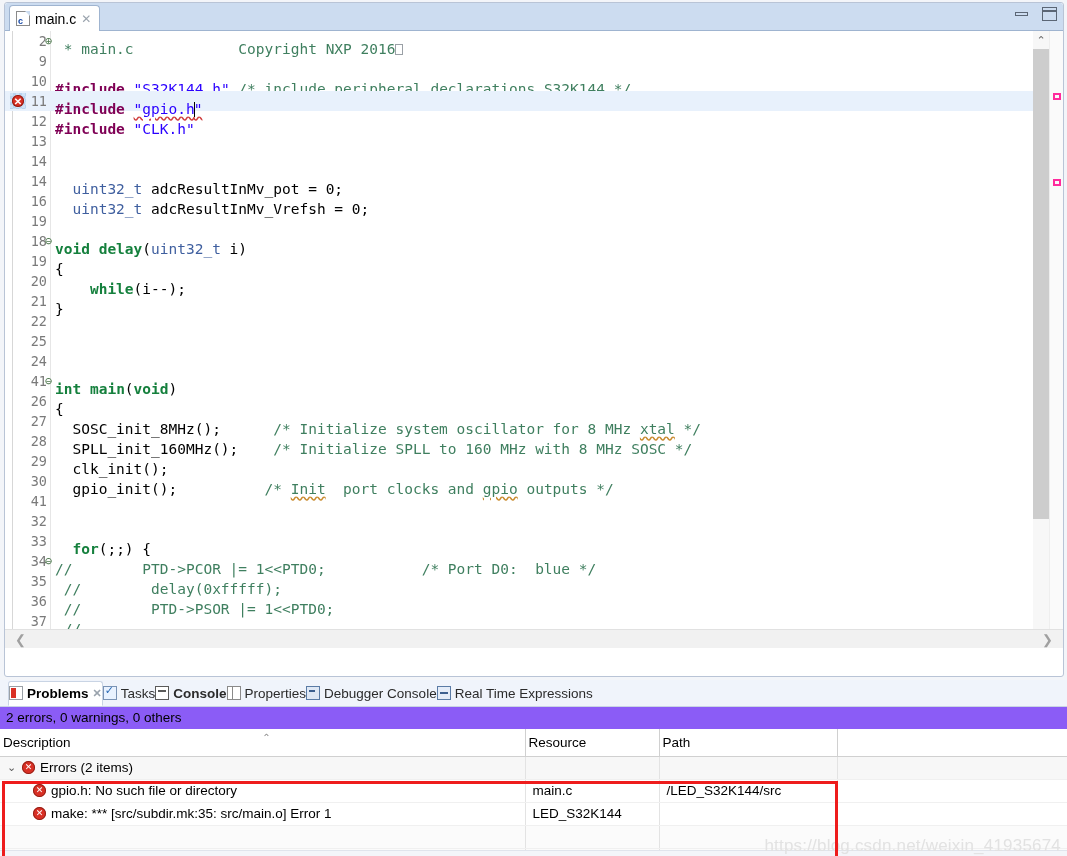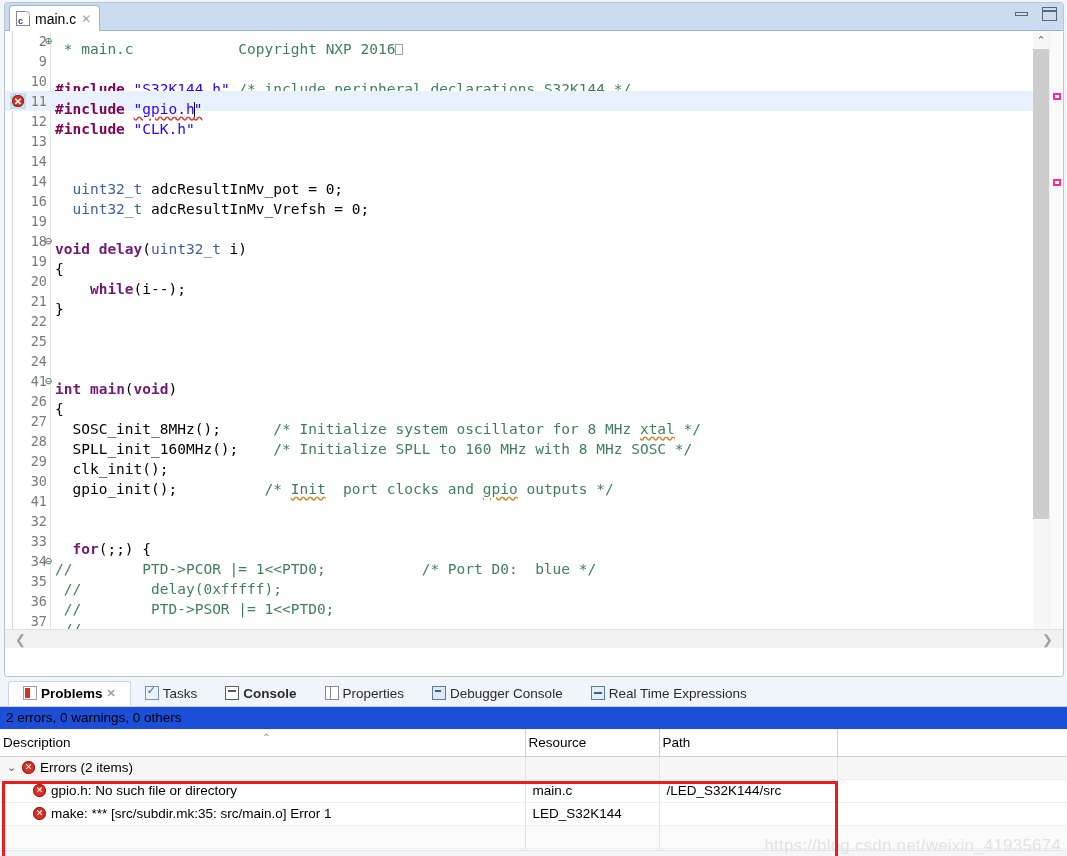--- a/index.html
+++ b/index.html
@@ -159,7 +159,7 @@
   }
 
   
-  .kw   { color: #701a75; font-weight: bold; }
+  .kw   { color: #15803d; font-weight: bold; }
   .pp   { color: #7f0055; font-weight: bold; }
   .str  { color: #2a00ff; }
   .cmt  { color: #3f7f5f; }

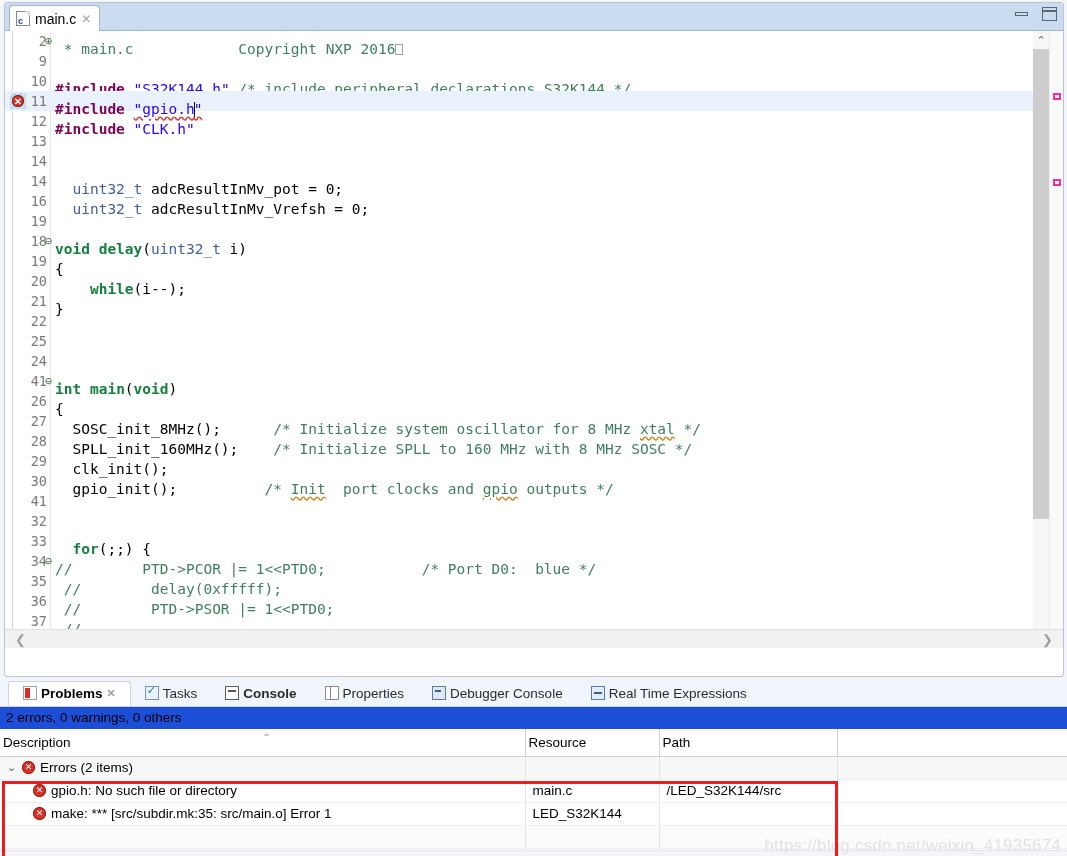--- a/index.html
+++ b/index.html
@@ -292,7 +292,7 @@
   }
   .pv-tab {
     display: flex; align-items: center; gap: 4px;
-    padding: 0 14px;
+    padding: 0 0;
     height: 25px;
     font-size: 13.5px;
     color: #2b2b2b;

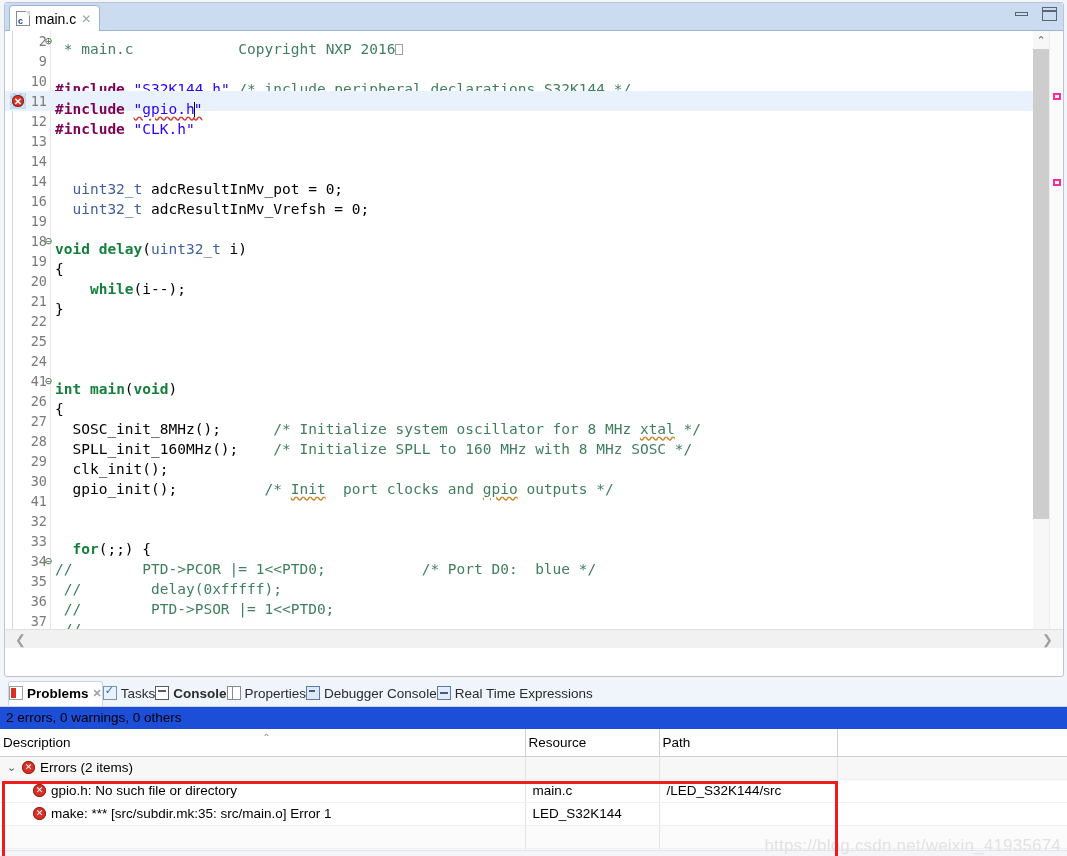--- a/index.html
+++ b/index.html
@@ -391,7 +391,7 @@
     padding-left: 6px;
     font-size: 13.5px;
     color: #000;
-    background: #1d4ed8;
+    background: #8b5cf6;
   }
 
   

